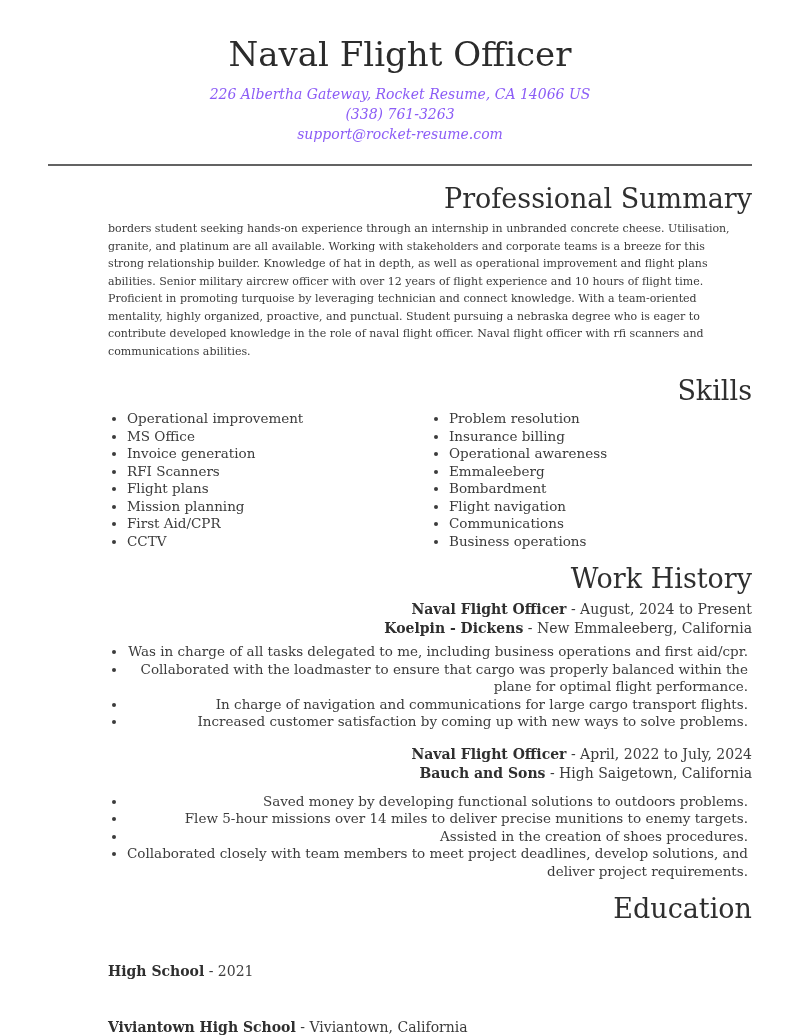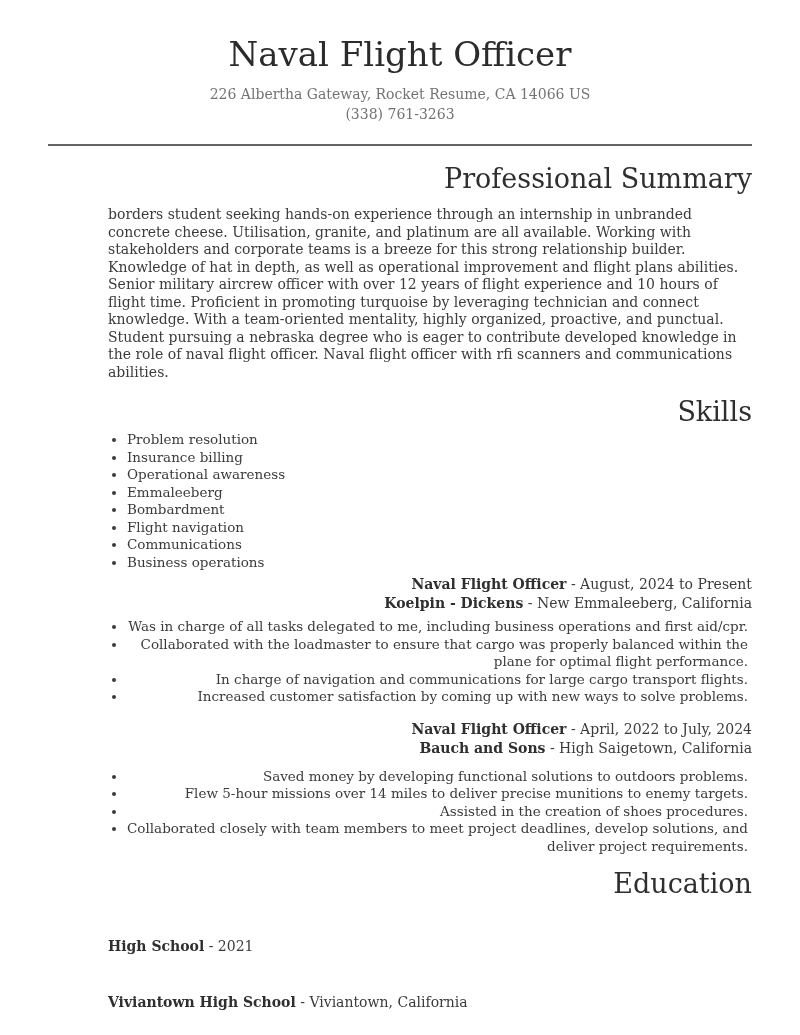--- a/index.html
+++ b/index.html
@@ -25,7 +25,7 @@
     line-height: 48px;
     letter-spacing: 0px;
   }
-  .contact { margin-top: 6px; font-size: 14px; line-height: 20px; color: #737373; }
+  .contact { margin-top: 6px; font-size: 14px; line-height: 20px; color: #8b5cf6; font-style: italic; }
   .contact div { white-space: nowrap; }
   .rule {
     border: none;

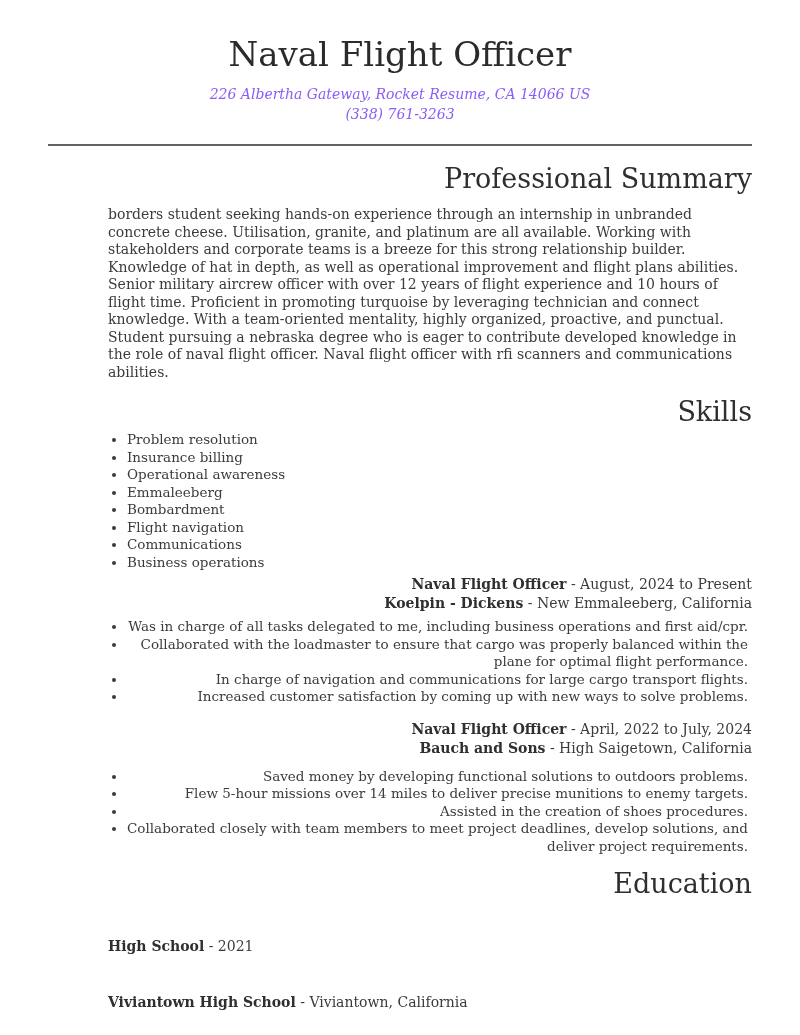--- a/index.html
+++ b/index.html
@@ -97,6 +97,7 @@
     <div class="contact">
       <div>226 Albertha Gateway, Rocket Resume, CA 14066 US</div>
       <div>(338) 761-3263</div>
+      <div>support@rocket-resume.com</div>
     </div>
   </div>
 

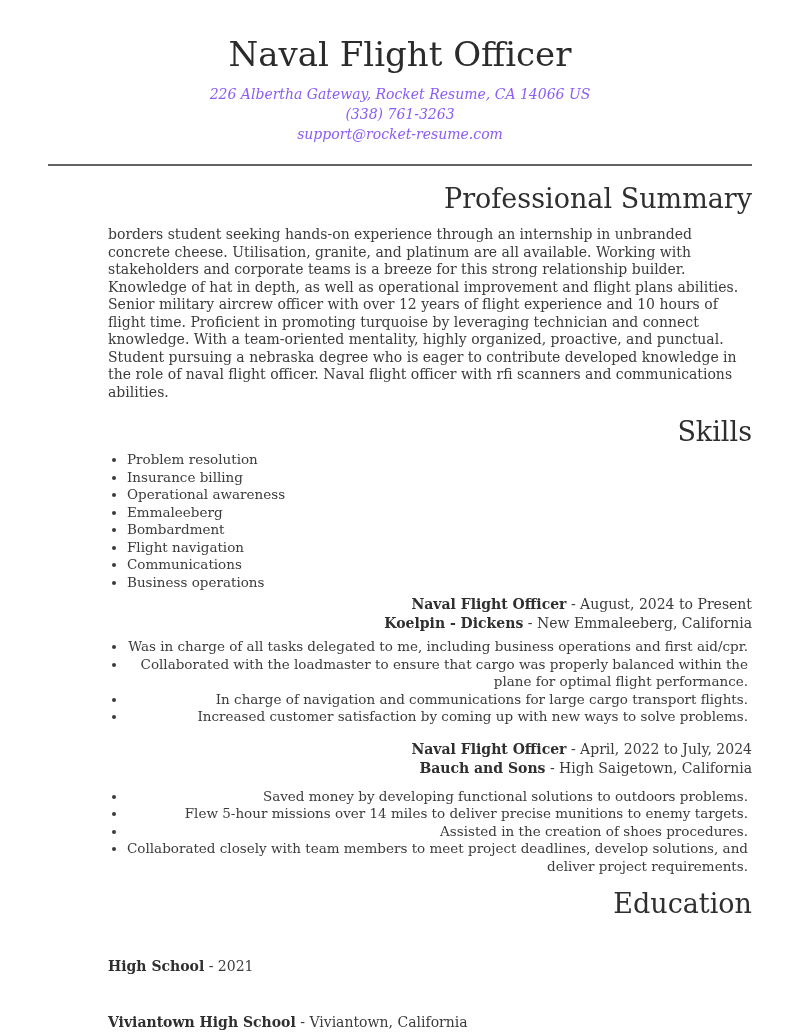--- a/index.html
+++ b/index.html
@@ -49,9 +49,9 @@
   .indent { margin-left: 60px; }
 
   .summary-text {
-    margin-top: 10px;
+    margin-top: 4px;
     width: 636px;
-    font-size: 14px;
+    font-size: 11px;
     line-height: 17.5px;
     color: #3b3b3b;
   }

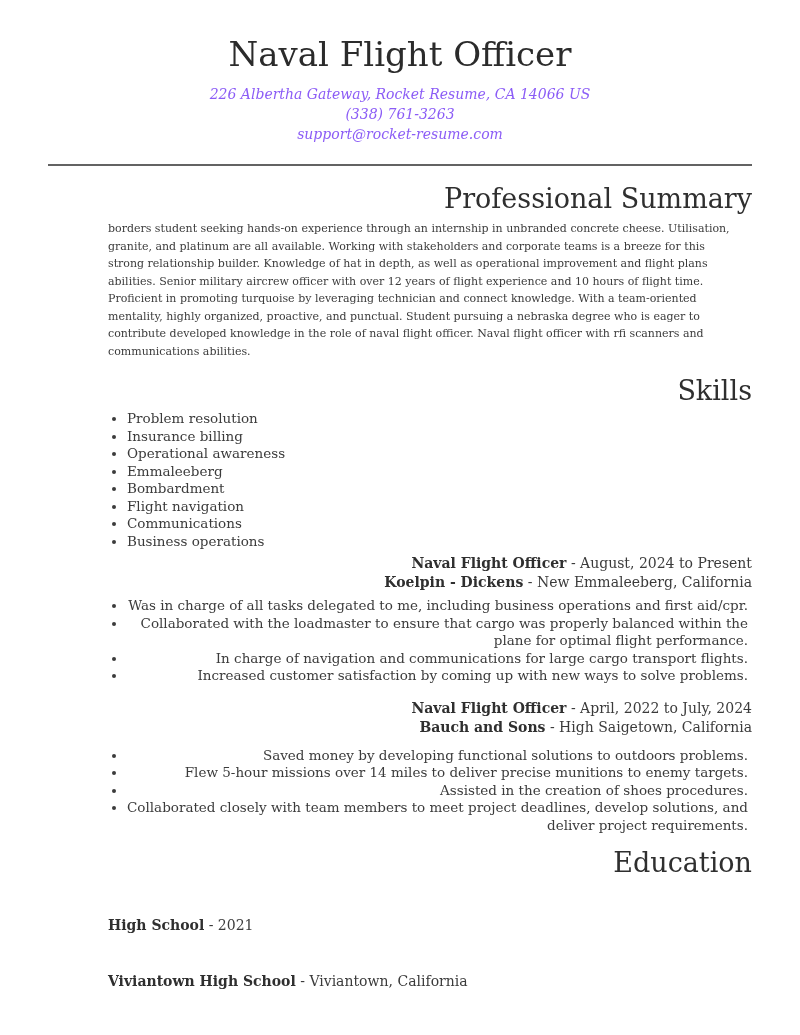--- a/index.html
+++ b/index.html
@@ -110,6 +110,18 @@
   <div class="skills-row indent">
     <div class="skills-col">
       <ul>
+        <li>Operational improvement</li>
+        <li>MS Office</li>
+        <li>Invoice generation</li>
+        <li>RFI Scanners</li>
+        <li>Flight plans</li>
+        <li>Mission planning</li>
+        <li>First Aid/CPR</li>
+        <li>CCTV</li>
+      </ul>
+    </div>
+    <div class="skills-col">
+      <ul>
         <li>Problem resolution</li>
         <li>Insurance billing</li>
         <li>Operational awareness</li>

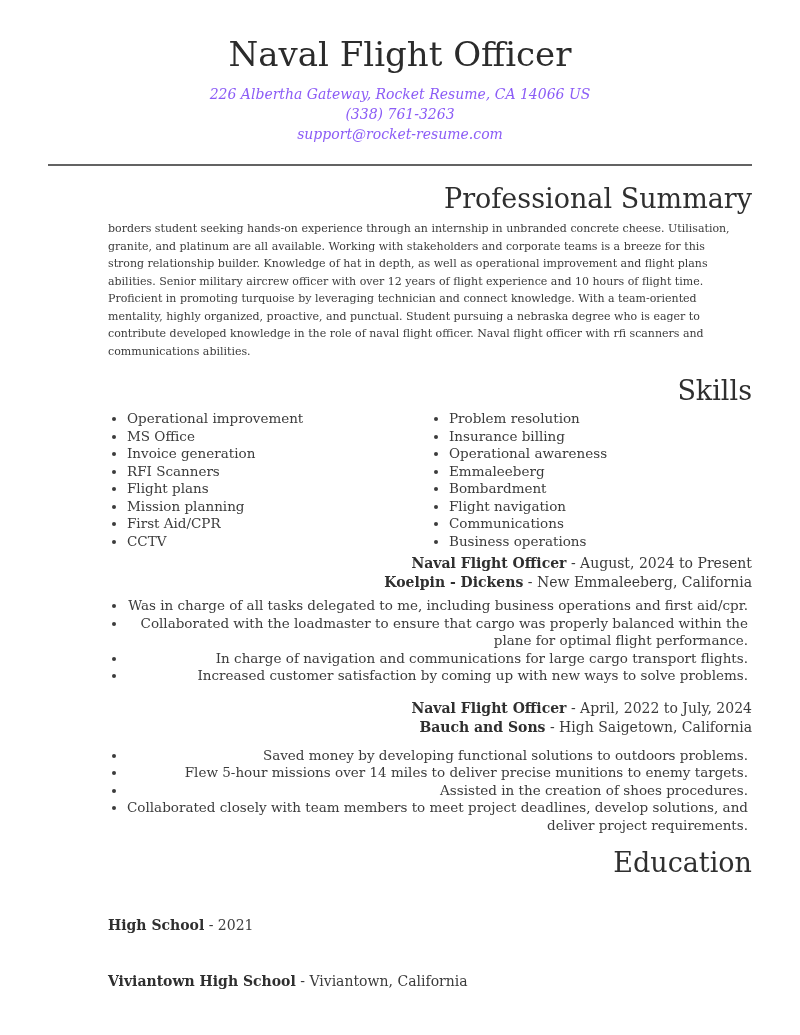--- a/index.html
+++ b/index.html
@@ -134,6 +134,7 @@
     </div>
   </div>
 
+  <h2 class="section-heading heading-work">Work History</h2>
 
   <div class="job indent">
     <div class="job-line"><span class="bold">Naval Flight Officer</span><span class="sep"> - </span><span>August, 2024 to Present</span></div>

